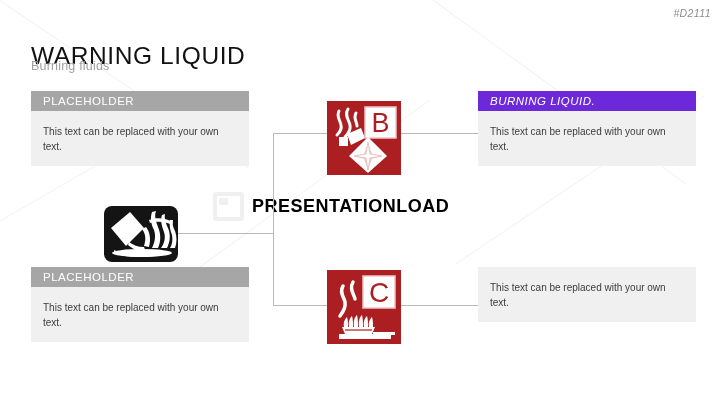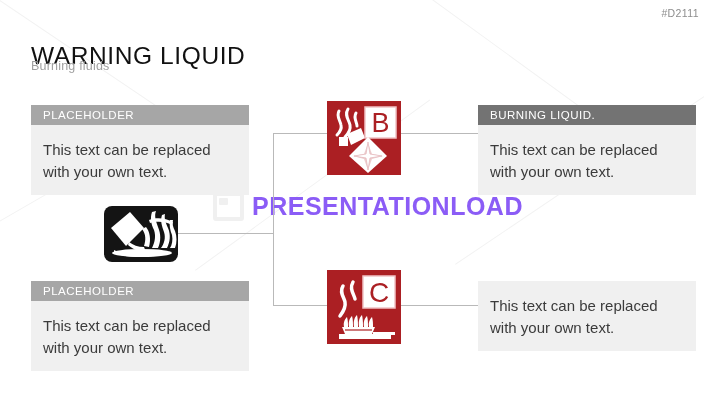--- a/index.html
+++ b/index.html
@@ -30,10 +30,11 @@
   #doc-code {
     position: absolute;
     top: 7px;
-    right: 28px;
+    right: 16px;
     font-size: 10.5px;
     color: #8d8d8d;
     letter-spacing: .4px;
+    font-style: italic;
   }
   #page-title {
     position: absolute;

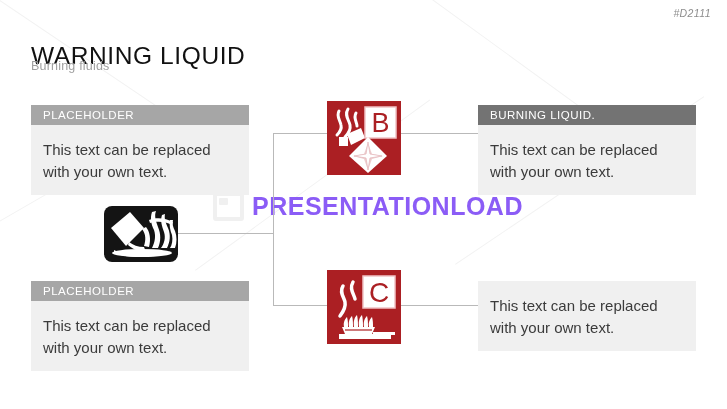--- a/index.html
+++ b/index.html
@@ -94,7 +94,6 @@
   .card {
     position: absolute;
     width: 218px;
-    margin-top: 14px;
   }
   .card-header {
     height: 20px;

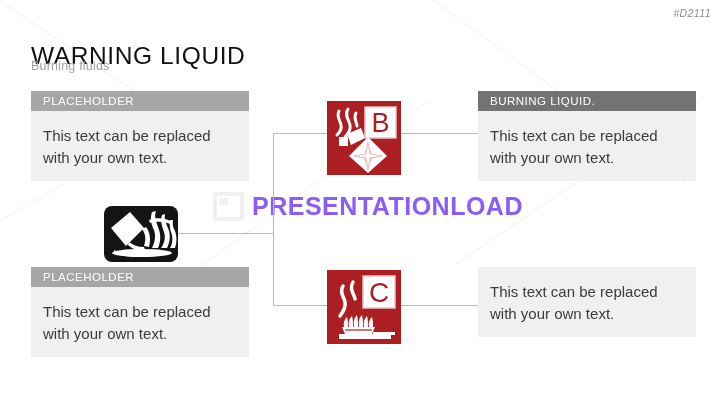--- a/index.html
+++ b/index.html
@@ -107,7 +107,7 @@
     white-space: nowrap;
   }
   .card-header.gray { background: #a6a6a6; }
-  .card-header.red  { background: #737373; }
+  .card-header.red  { background: #6d28d9; font-style: italic; }
   .card-body {
     background: #f0f0f0;
     min-height: 51px;

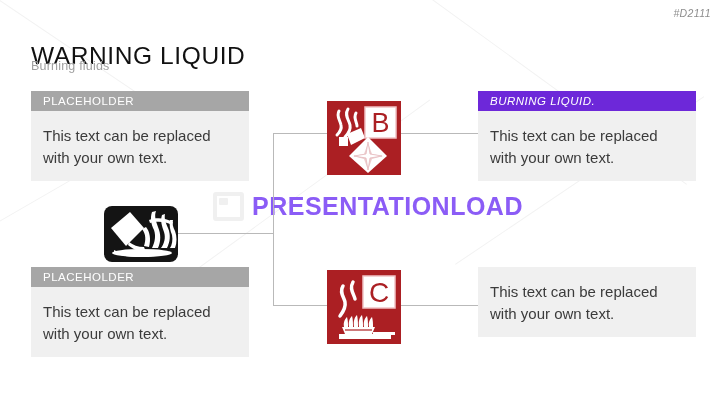--- a/index.html
+++ b/index.html
@@ -112,7 +112,7 @@
     background: #f0f0f0;
     min-height: 51px;
     padding: 14px 16px 12px 12px;
-    font-size: 15px;
+    font-size: 10px;
     line-height: 1.45;
     color: #3b3b3b;
     box-sizing: border-box;

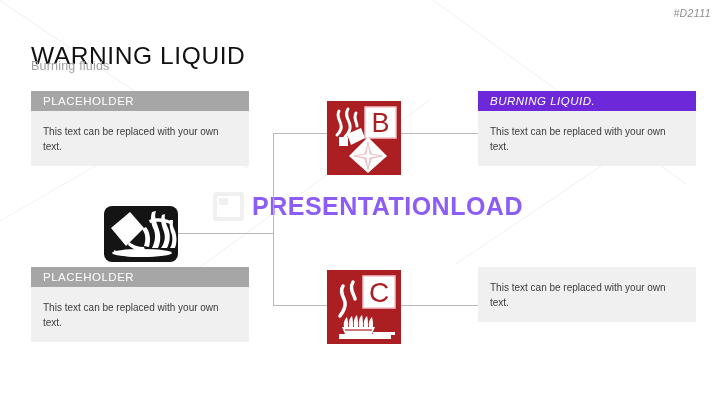--- a/index.html
+++ b/index.html
@@ -84,9 +84,9 @@
     border-radius: 1px;
   }
   #watermark .wm-text {
-    font-size: 25px;
+    font-size: 18px;
     font-weight: bold;
-    color: #8b5cf6;
+    color: #000000;
     letter-spacing: .5px;
   }
 

